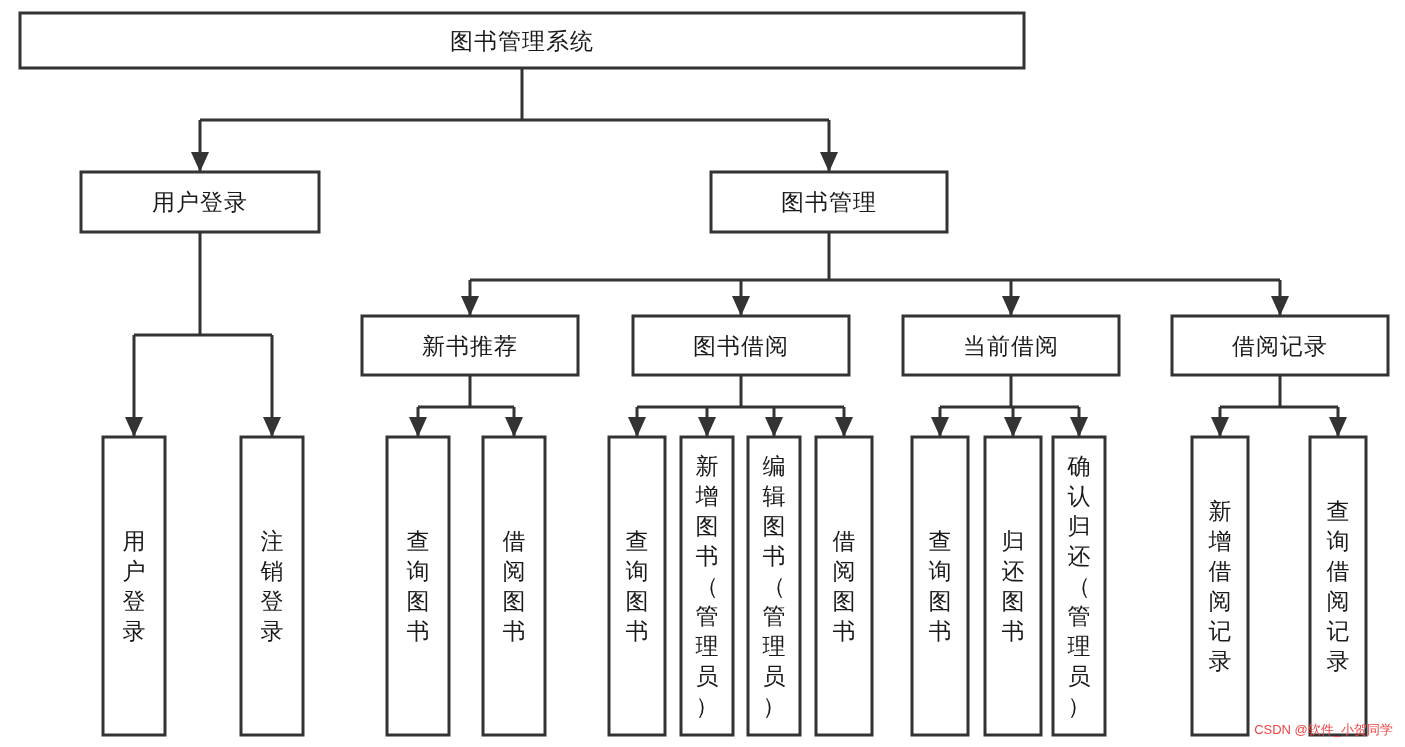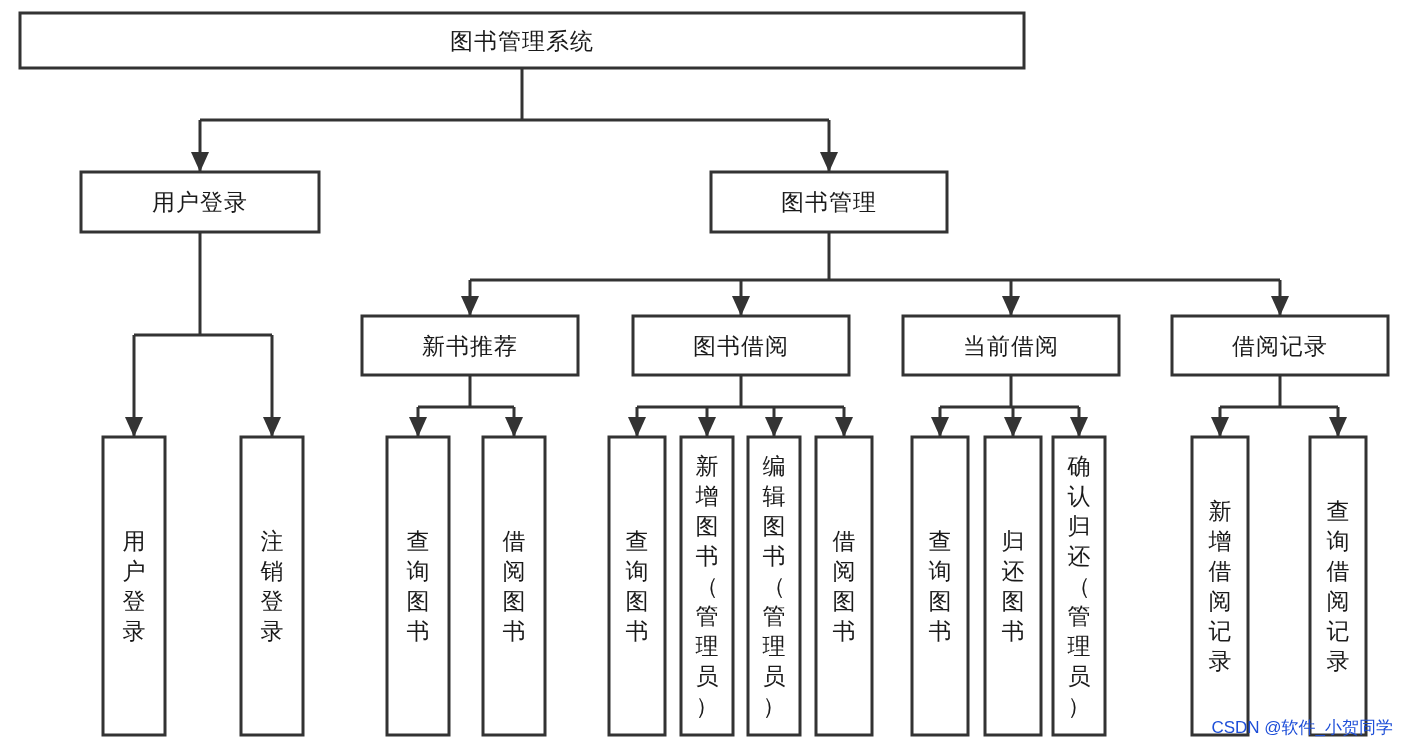--- a/index.html
+++ b/index.html
@@ -38,8 +38,8 @@
     right: 12px;
     bottom: 8px;
     font-family: "Liberation Sans", "DejaVu Sans", sans-serif;
-    font-size: 17px;
-    color: #1d4ed8;
+    font-size: 13px;
+    color: #ef4444;
     white-space: nowrap;
     pointer-events: none;
   }

